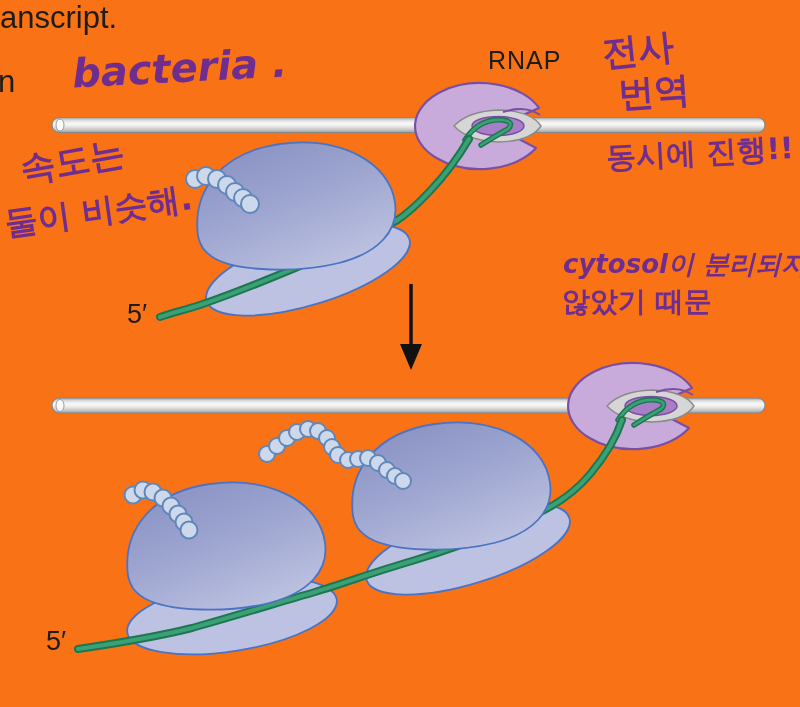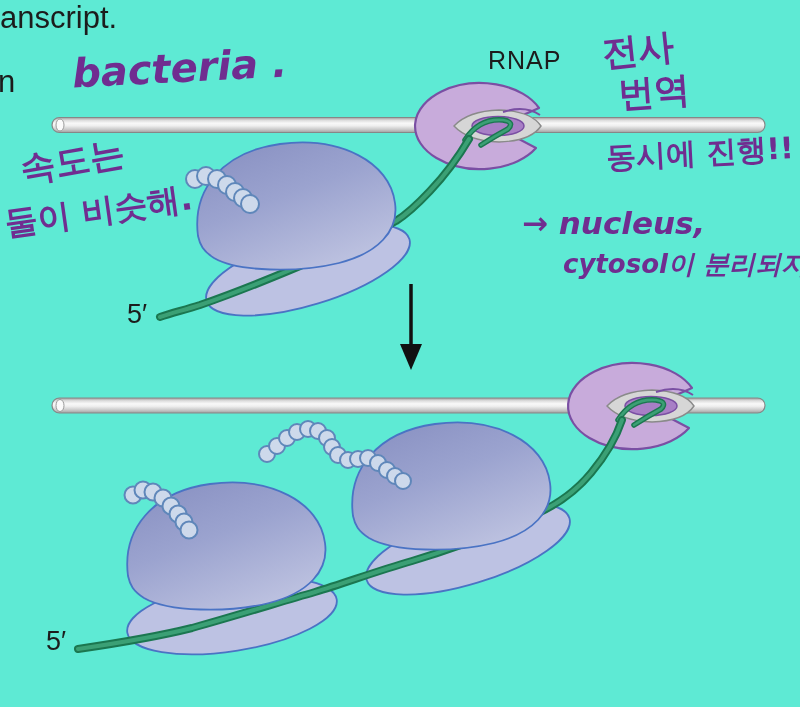--- a/index.html
+++ b/index.html
@@ -3,7 +3,7 @@
 <meta charset="utf-8">
 <style>
   html,body{margin:0;padding:0;background:#fff;}
-  #stage{position:relative;width:800px;height:707px;background:#5eead4;overflow:hidden;
+  #stage{position:relative;width:800px;height:707px;background:#f97316;overflow:hidden;
          font-family:"Liberation Sans",sans-serif;}
   #stage svg{position:absolute;left:0;top:0;}
   .txt{position:absolute;white-space:nowrap;line-height:1;}

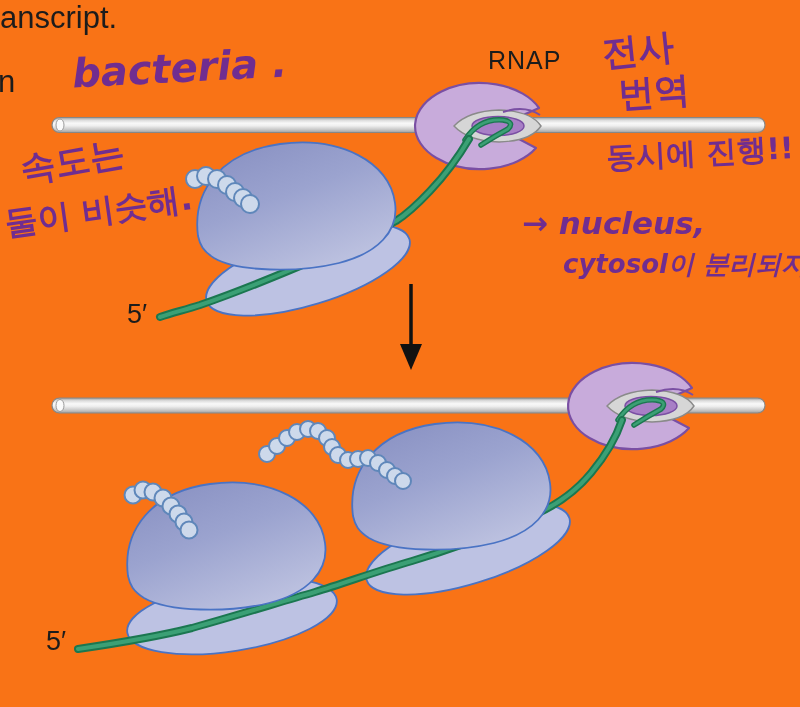--- a/index.html
+++ b/index.html
@@ -164,7 +164,6 @@
   <div class="txt hw hw-ko" style="left:602px;top:32px;font-size:36px;transform:rotate(-6deg);">전사</div>
   <div class="txt hw hw-ko" style="left:618px;top:74px;font-size:36px;transform:rotate(-4deg);">번역</div>
   <div class="txt hw hw-ko" style="left:606px;top:138px;font-size:30px;transform:rotate(-3deg);">동시에 진행!!</div>
-  <div class="txt hw" style="left:522px;top:208px;font-size:31px;">→ nucleus,</div>
   <div class="txt hw" style="left:563px;top:251px;font-size:26px;">cytosol이 분리되지</div>
 </div>
 

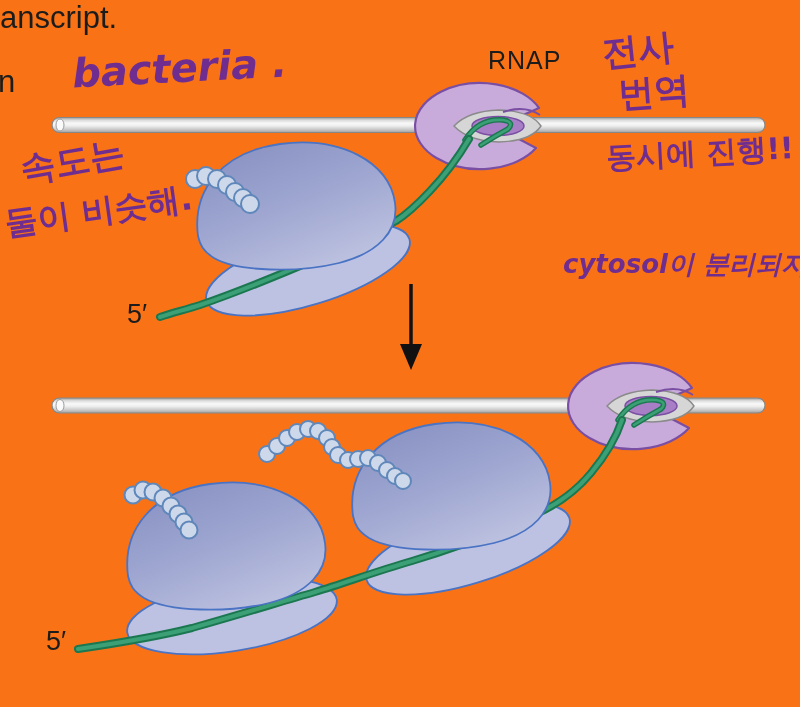--- a/index.html
+++ b/index.html
@@ -165,6 +165,7 @@
   <div class="txt hw hw-ko" style="left:618px;top:74px;font-size:36px;transform:rotate(-4deg);">번역</div>
   <div class="txt hw hw-ko" style="left:606px;top:138px;font-size:30px;transform:rotate(-3deg);">동시에 진행!!</div>
   <div class="txt hw" style="left:563px;top:251px;font-size:26px;">cytosol이 분리되지</div>
+  <div class="txt hw hw-ko" style="left:562px;top:288px;font-size:28px;">않았기 때문</div>
 </div>
 
 </body></html>

